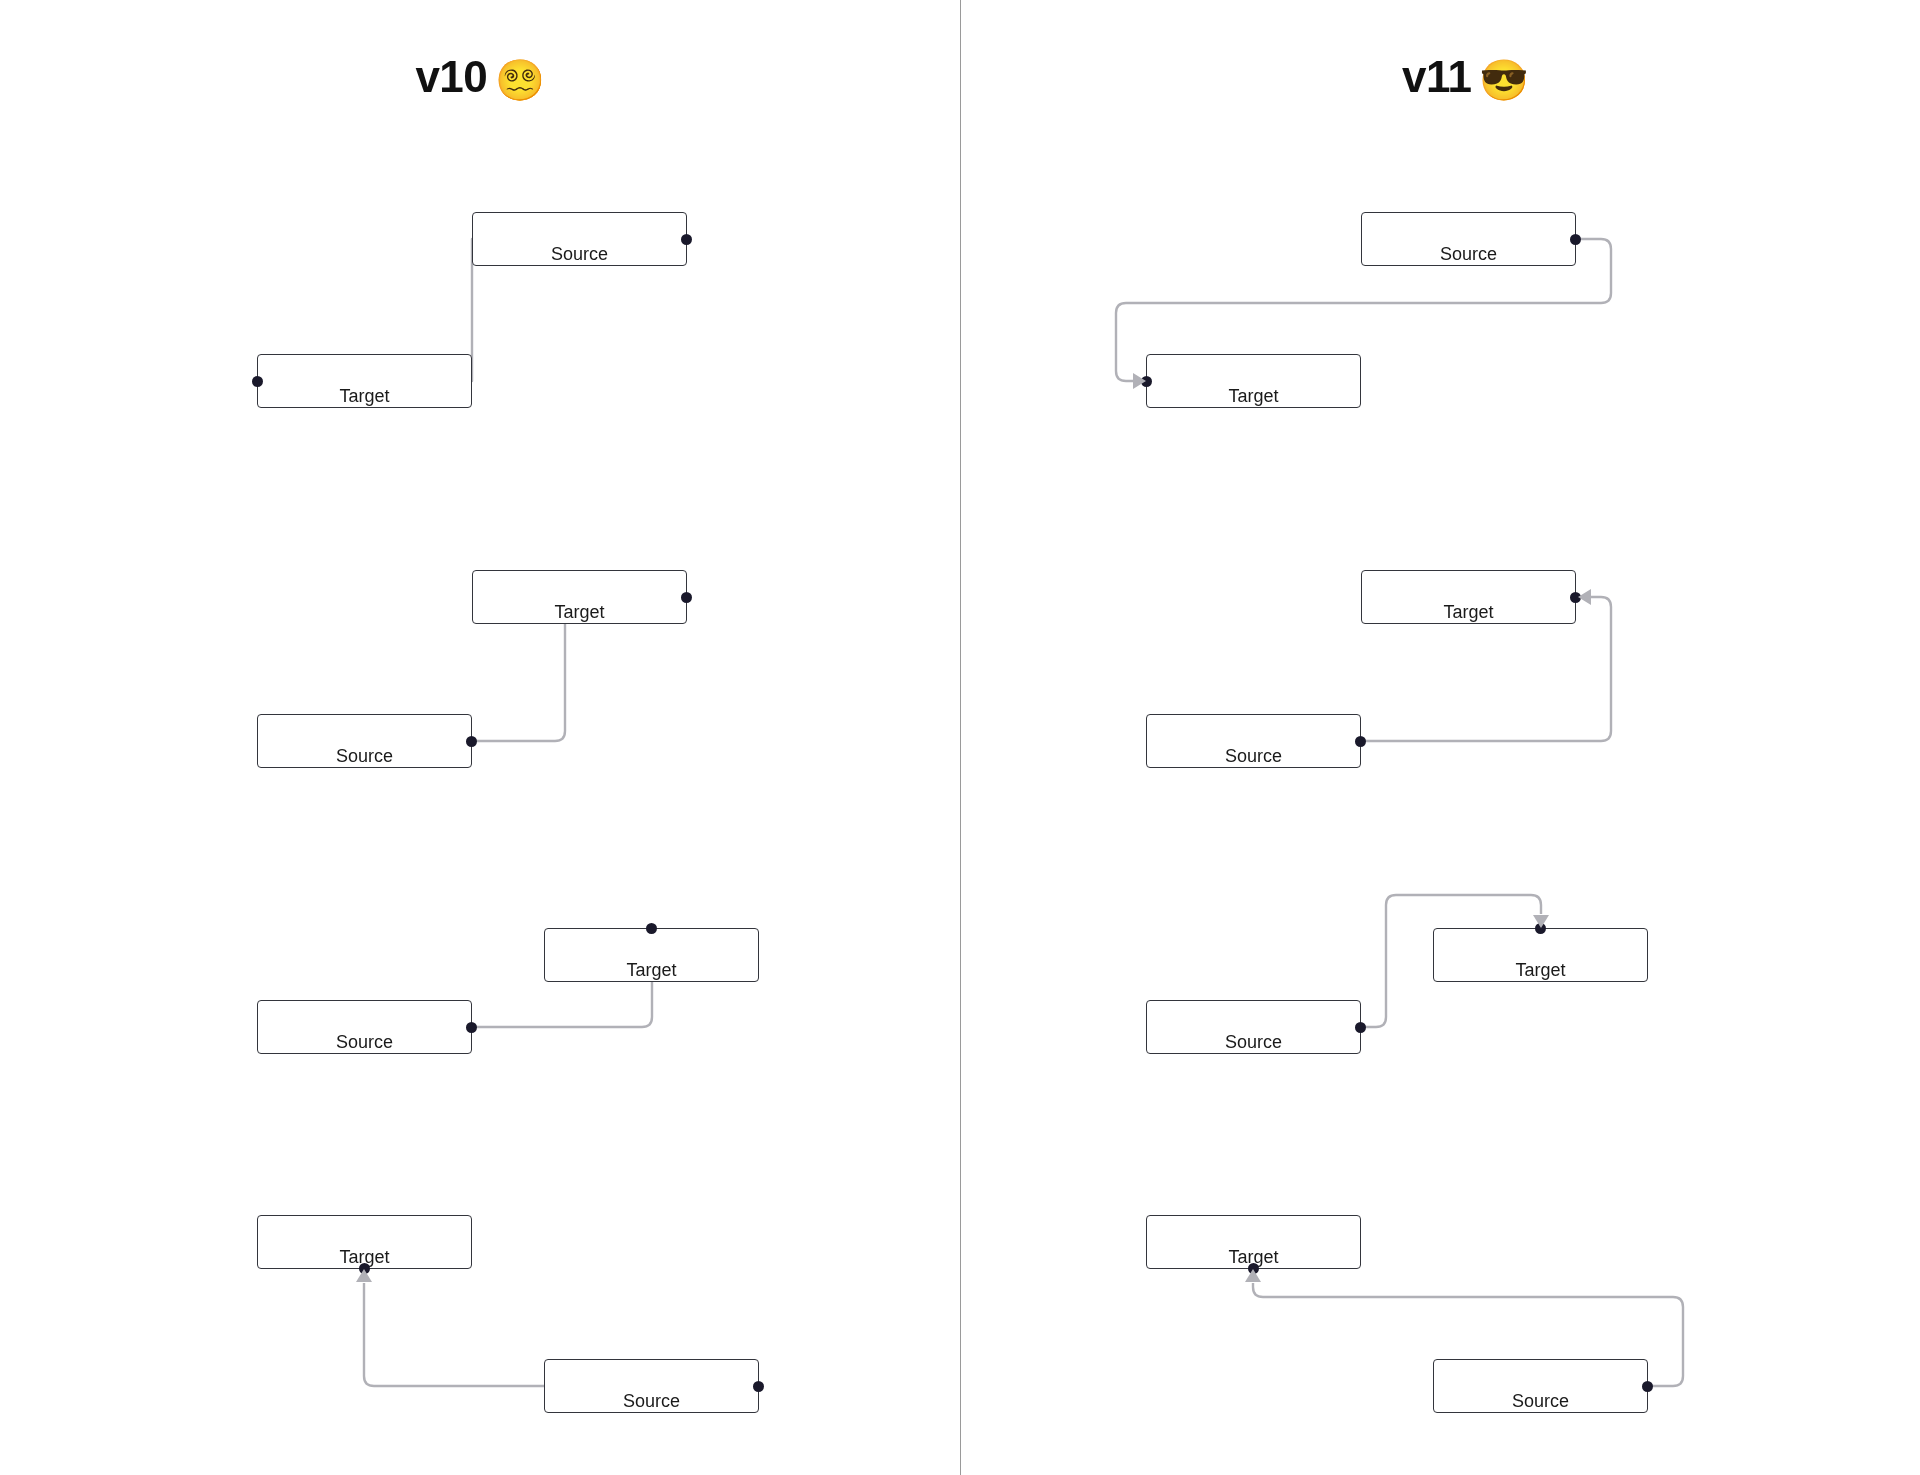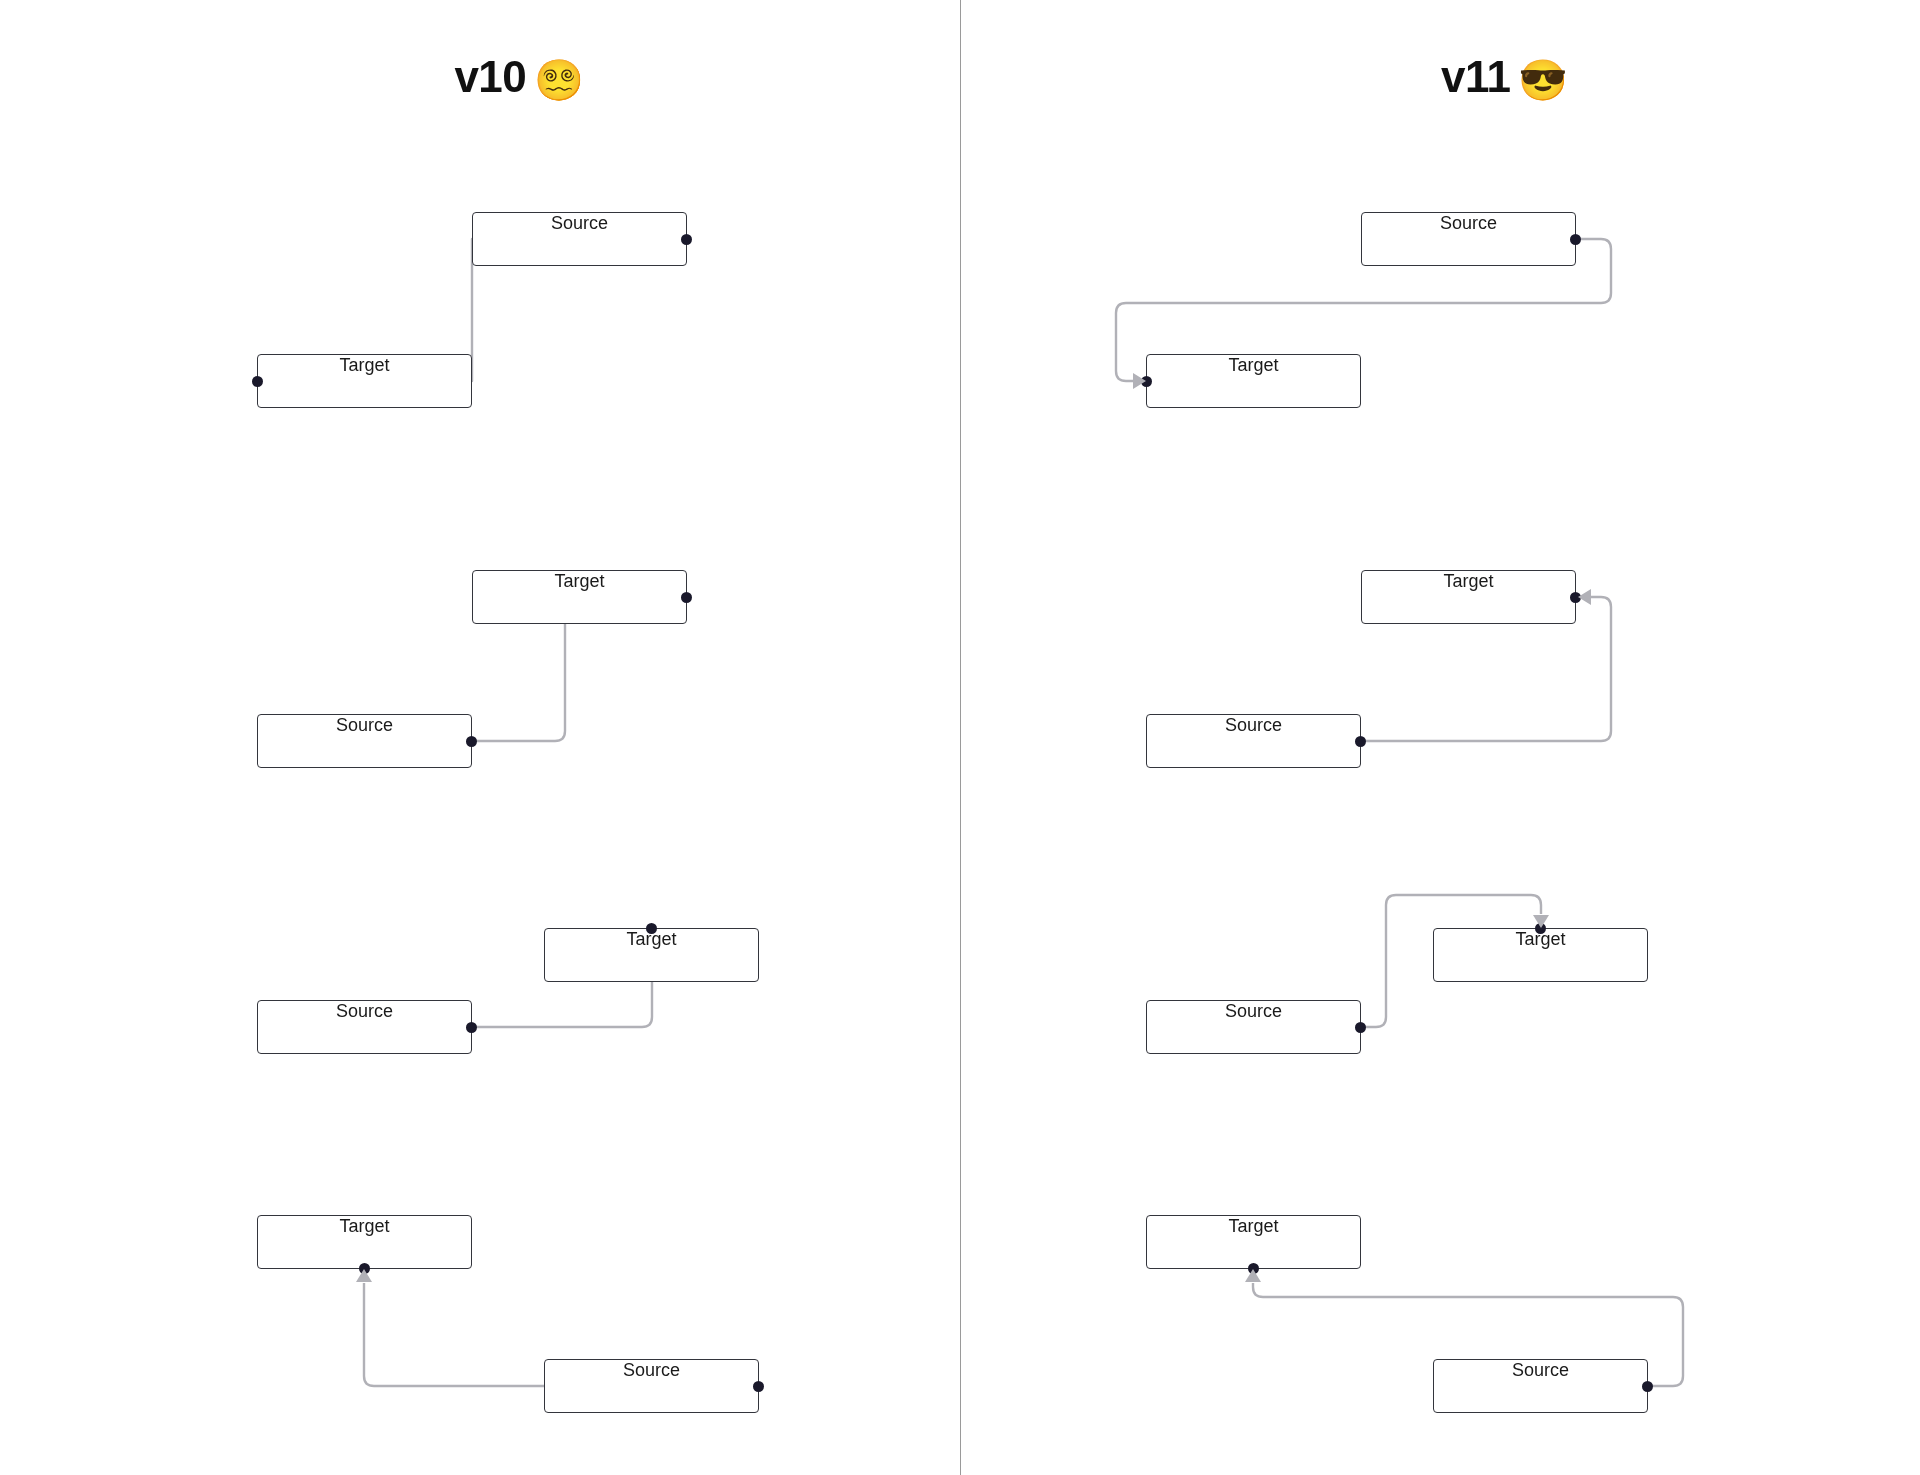--- a/index.html
+++ b/index.html
@@ -35,7 +35,6 @@
     position: absolute;
     top: 0;
     height: 1425px;
-    margin-left: 39px;
   }
   .pane-left  { left: 0px;   width: 960px; }
   .pane-right { left: 986px; width: 959px; }

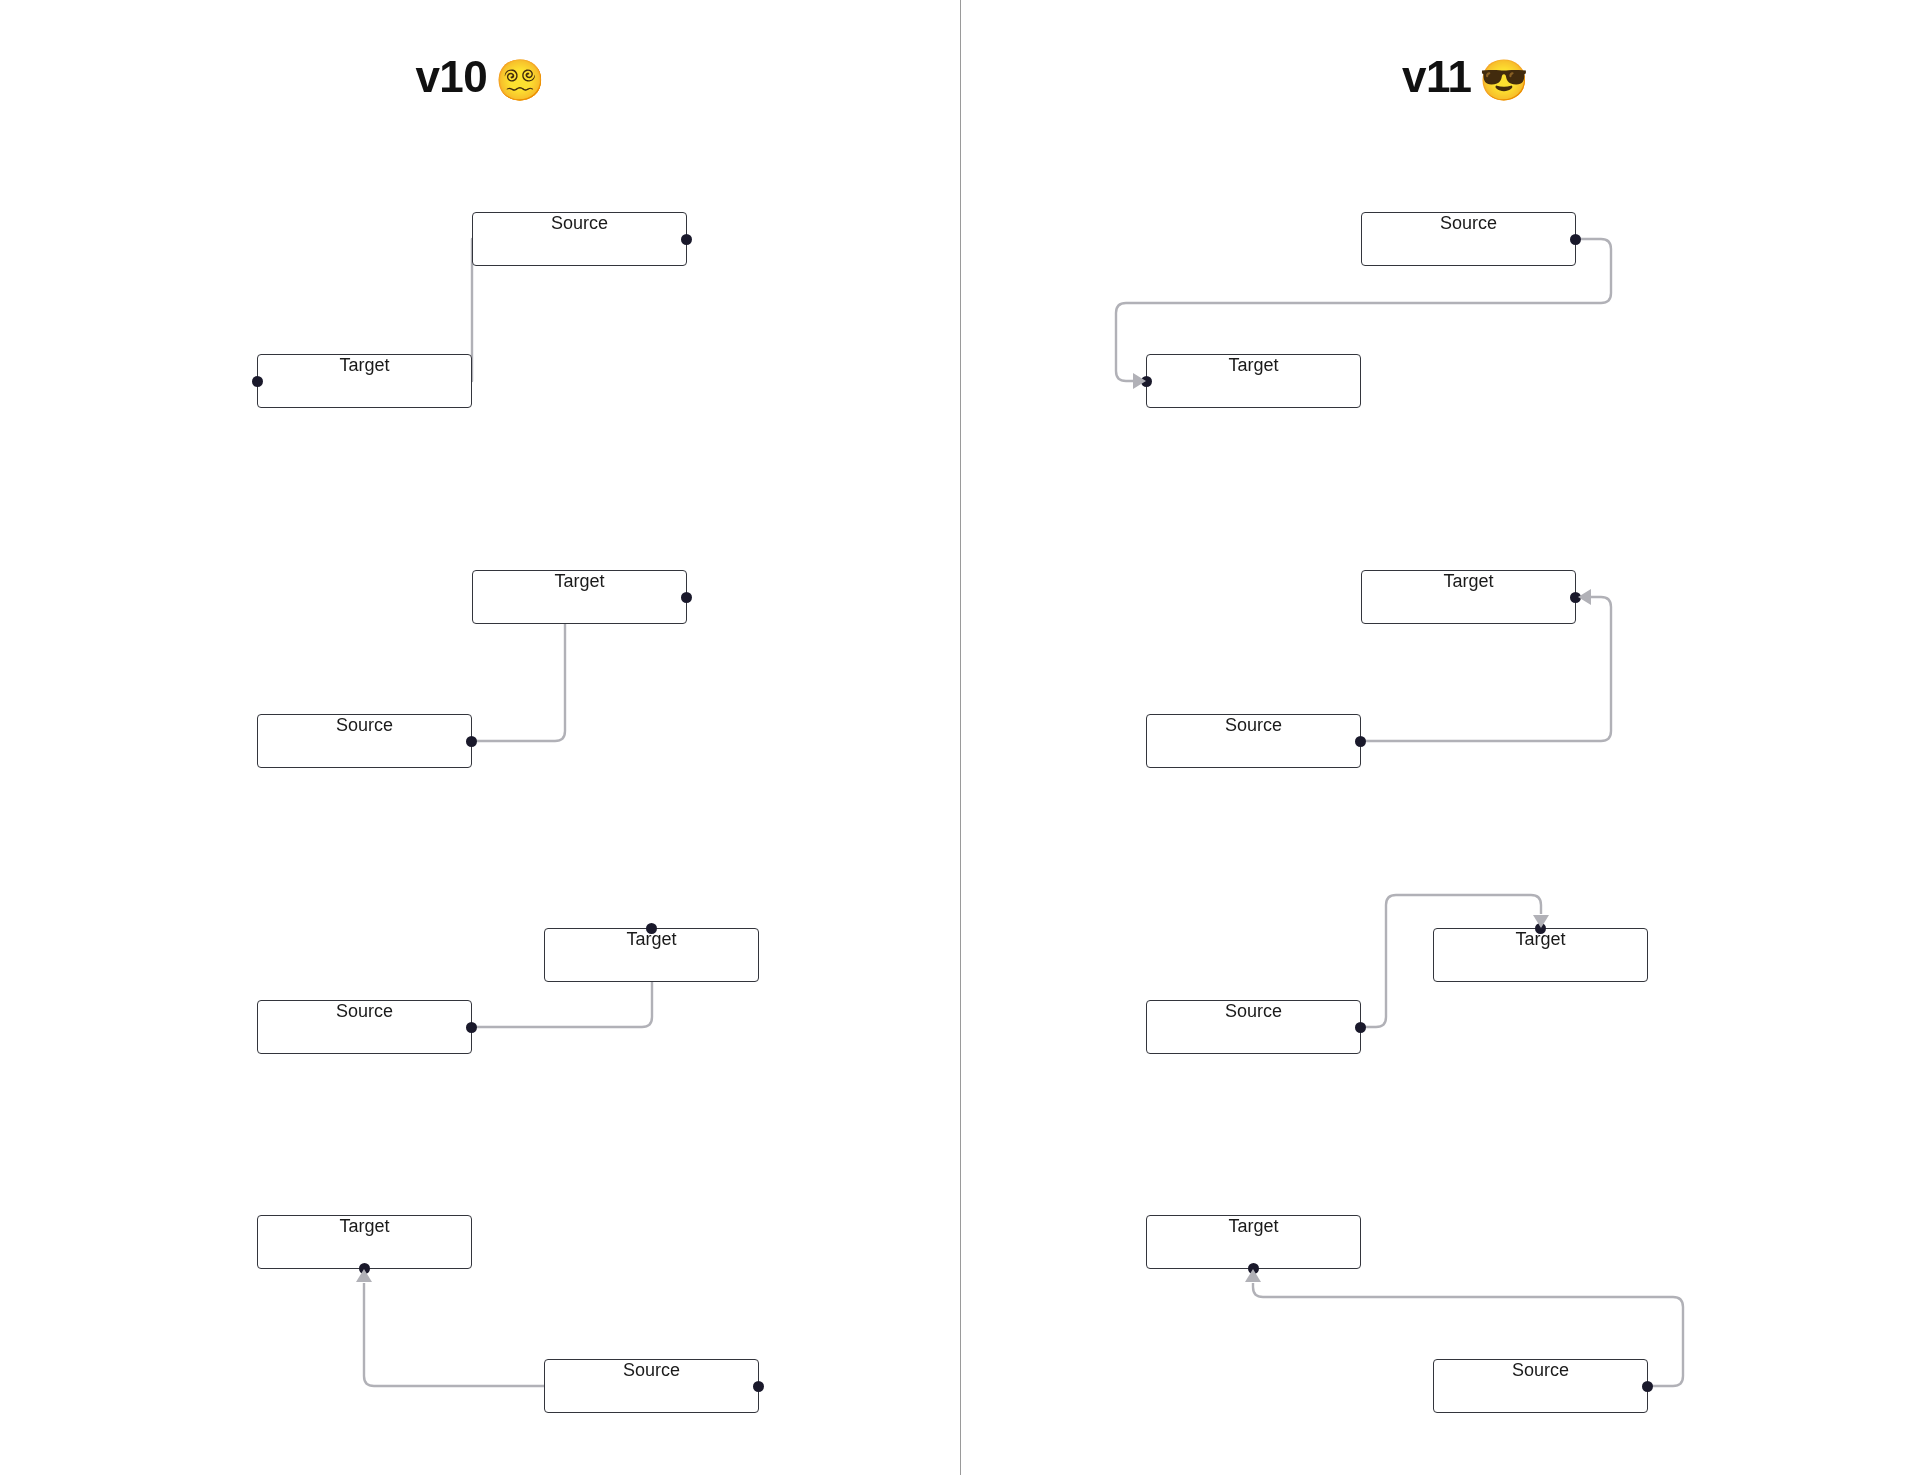--- a/index.html
+++ b/index.html
@@ -64,7 +64,7 @@
     border: 1px solid #33353c;
     border-radius: 4px;
     display: flex;
-    align-items: flex-start;
+    align-items: flex-end;
     justify-content: center;
     font-size: 18px;
     color: #1a1a1a;

